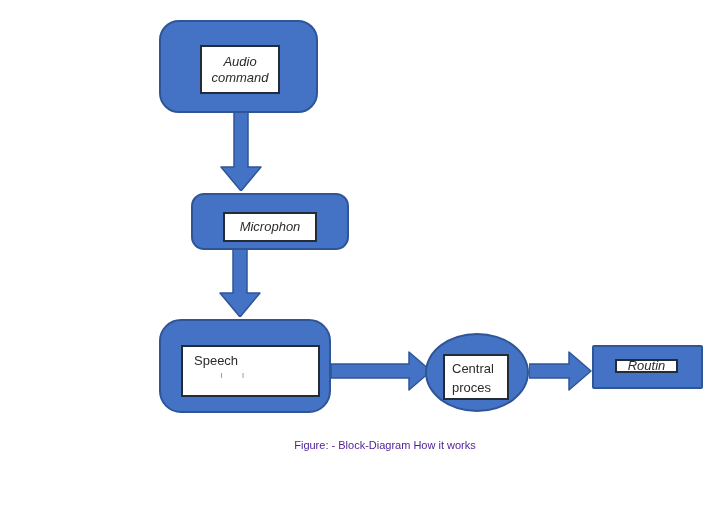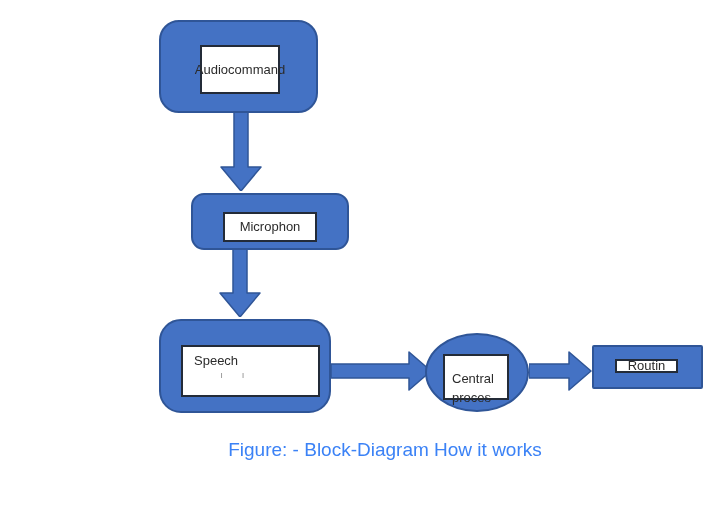--- a/index.html
+++ b/index.html
@@ -27,10 +27,12 @@
   }
   .label-center {
     display: flex;
+    flex-direction: column;
     align-items: center;
     justify-content: center;
     text-align: center;
     line-height: 16px;
+    font-style: italic;
   }
   .label-left {
     text-align: left;

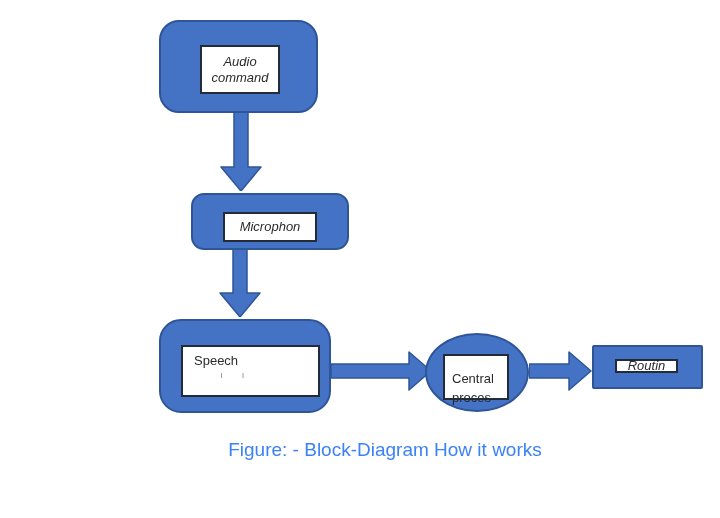--- a/index.html
+++ b/index.html
@@ -53,7 +53,7 @@
   #speech-block  { left: 159px; top: 319px; width: 172px; height: 94px; border-radius: 22px; }
   #speech-label  { left: 20px;  top: 24px;  width: 139px; height: 52px; padding: 6px 0 12px 11px; }
   #central-ellipse { left: 425px; top: 333px; width: 104px; height: 79px; border-radius: 50%; }
-  #central-label { left: 16px;  top: 19px;  width: 66px;  height: 46px; padding: 13px 0 0 7px; line-height: 19px; }
+  #central-label { left: 16px;  top: 19px;  width: 66px;  height: 46px; padding: 3px 0 0 7px; line-height: 19px; }
   #routin-block  { left: 592px; top: 345px; width: 111px; height: 44px; border-radius: 2px; }
   #routin-label  { left: 21px;  top: 12px;  width: 63px;  height: 14px; }
   #arrow-1 { left: 219px; top: 112px; }

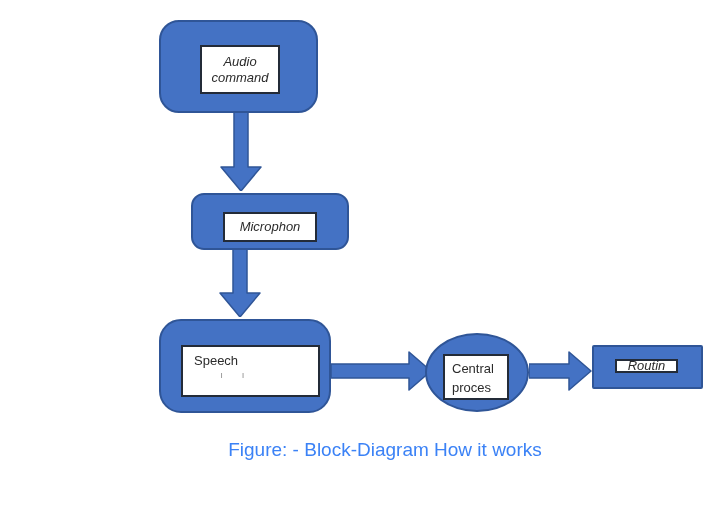--- a/index.html
+++ b/index.html
@@ -76,8 +76,8 @@
     top: 439px;
     width: 670px;
     text-align: center;
-    font-size: 19px;
-    color: #3b82f6;
+    font-size: 11px;
+    color: #4c1d95;
   }
 </style>
 </head>

